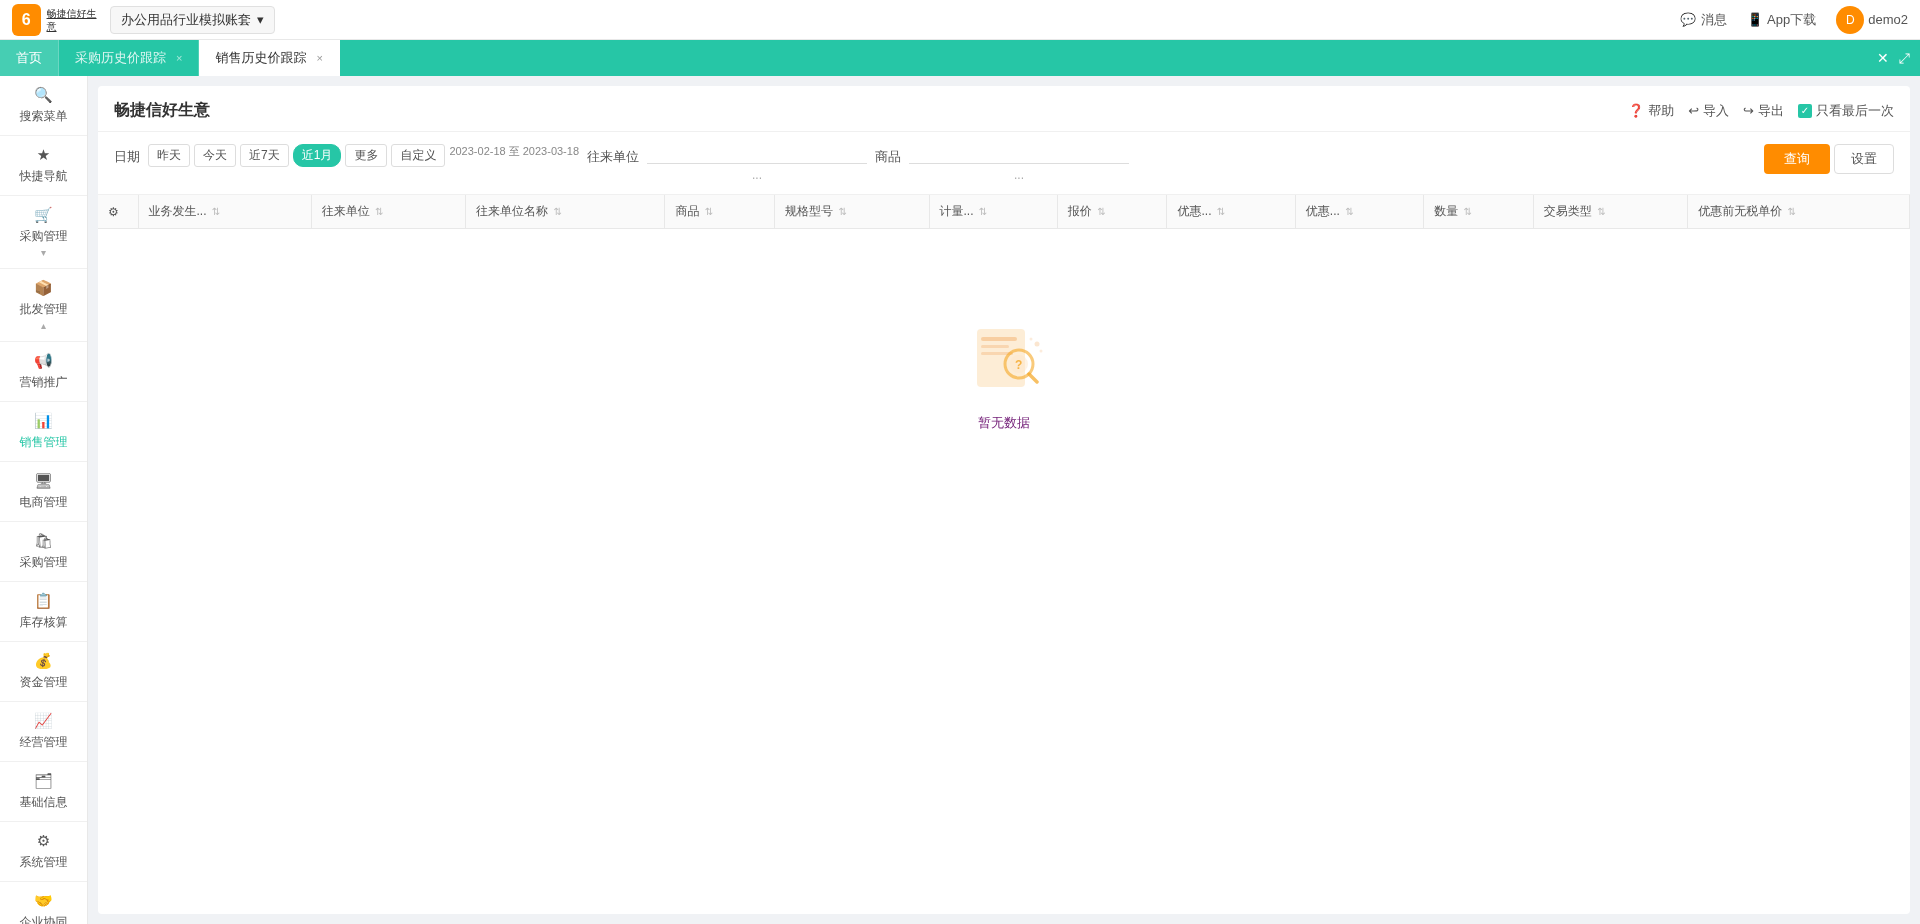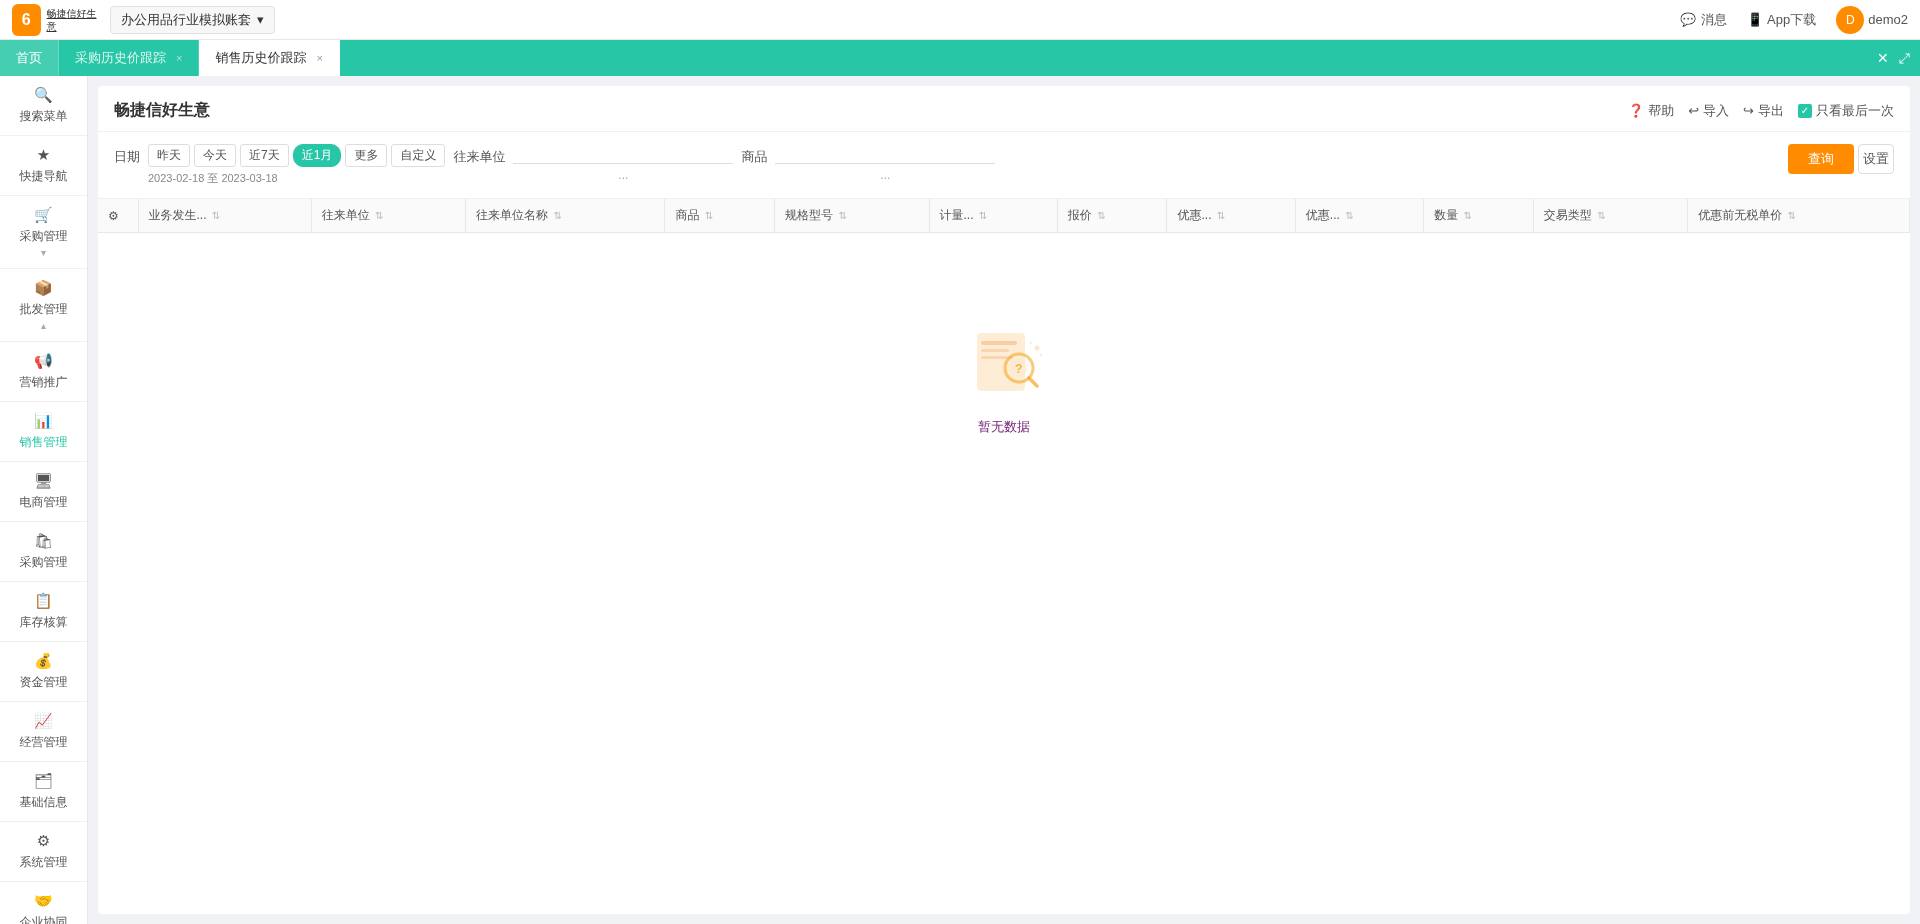--- a/index.html
+++ b/index.html
@@ -241,7 +241,7 @@
     }
     .filter-date-options {
       display: flex;
-      flex-direction: column;
+      flex-direction: row;
       gap: 4px;
     }
     .date-buttons {

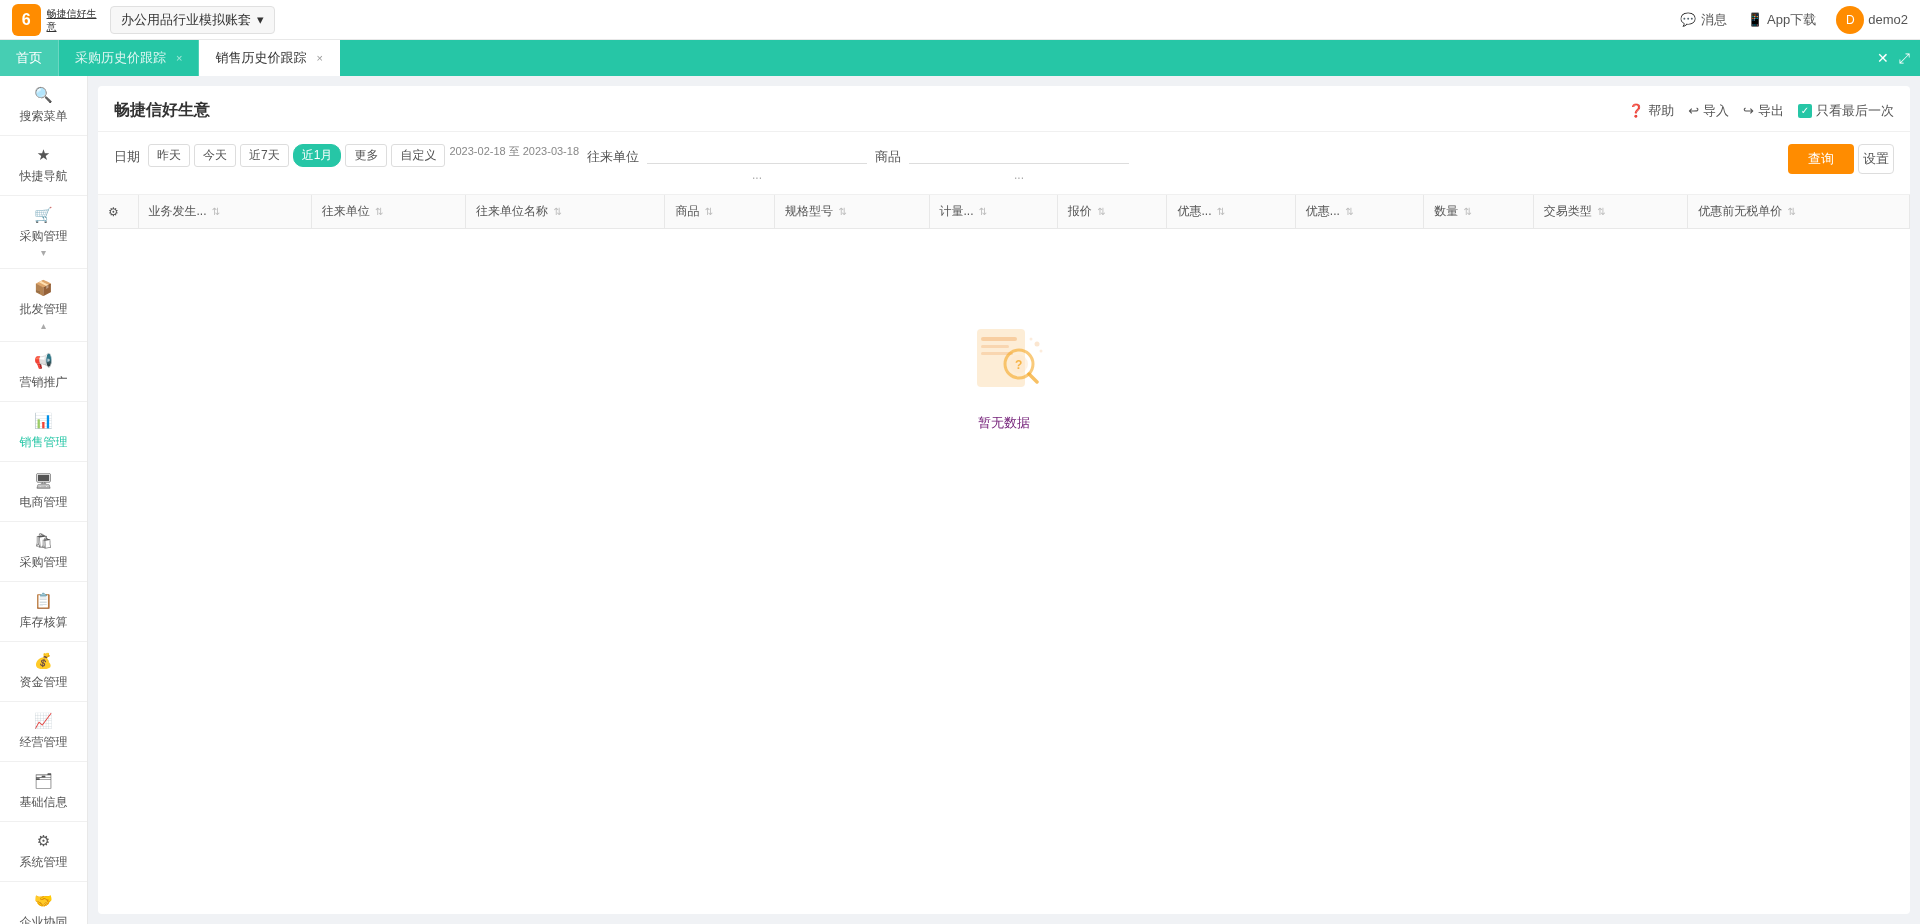--- a/index.html
+++ b/index.html
@@ -301,7 +301,7 @@
       color: #555;
       border: 1px solid #ddd;
       border-radius: 4px;
-      padding: 5px 4px;
+      padding: 5px 16px;
       font-size: 13px;
       cursor: pointer;
     }

